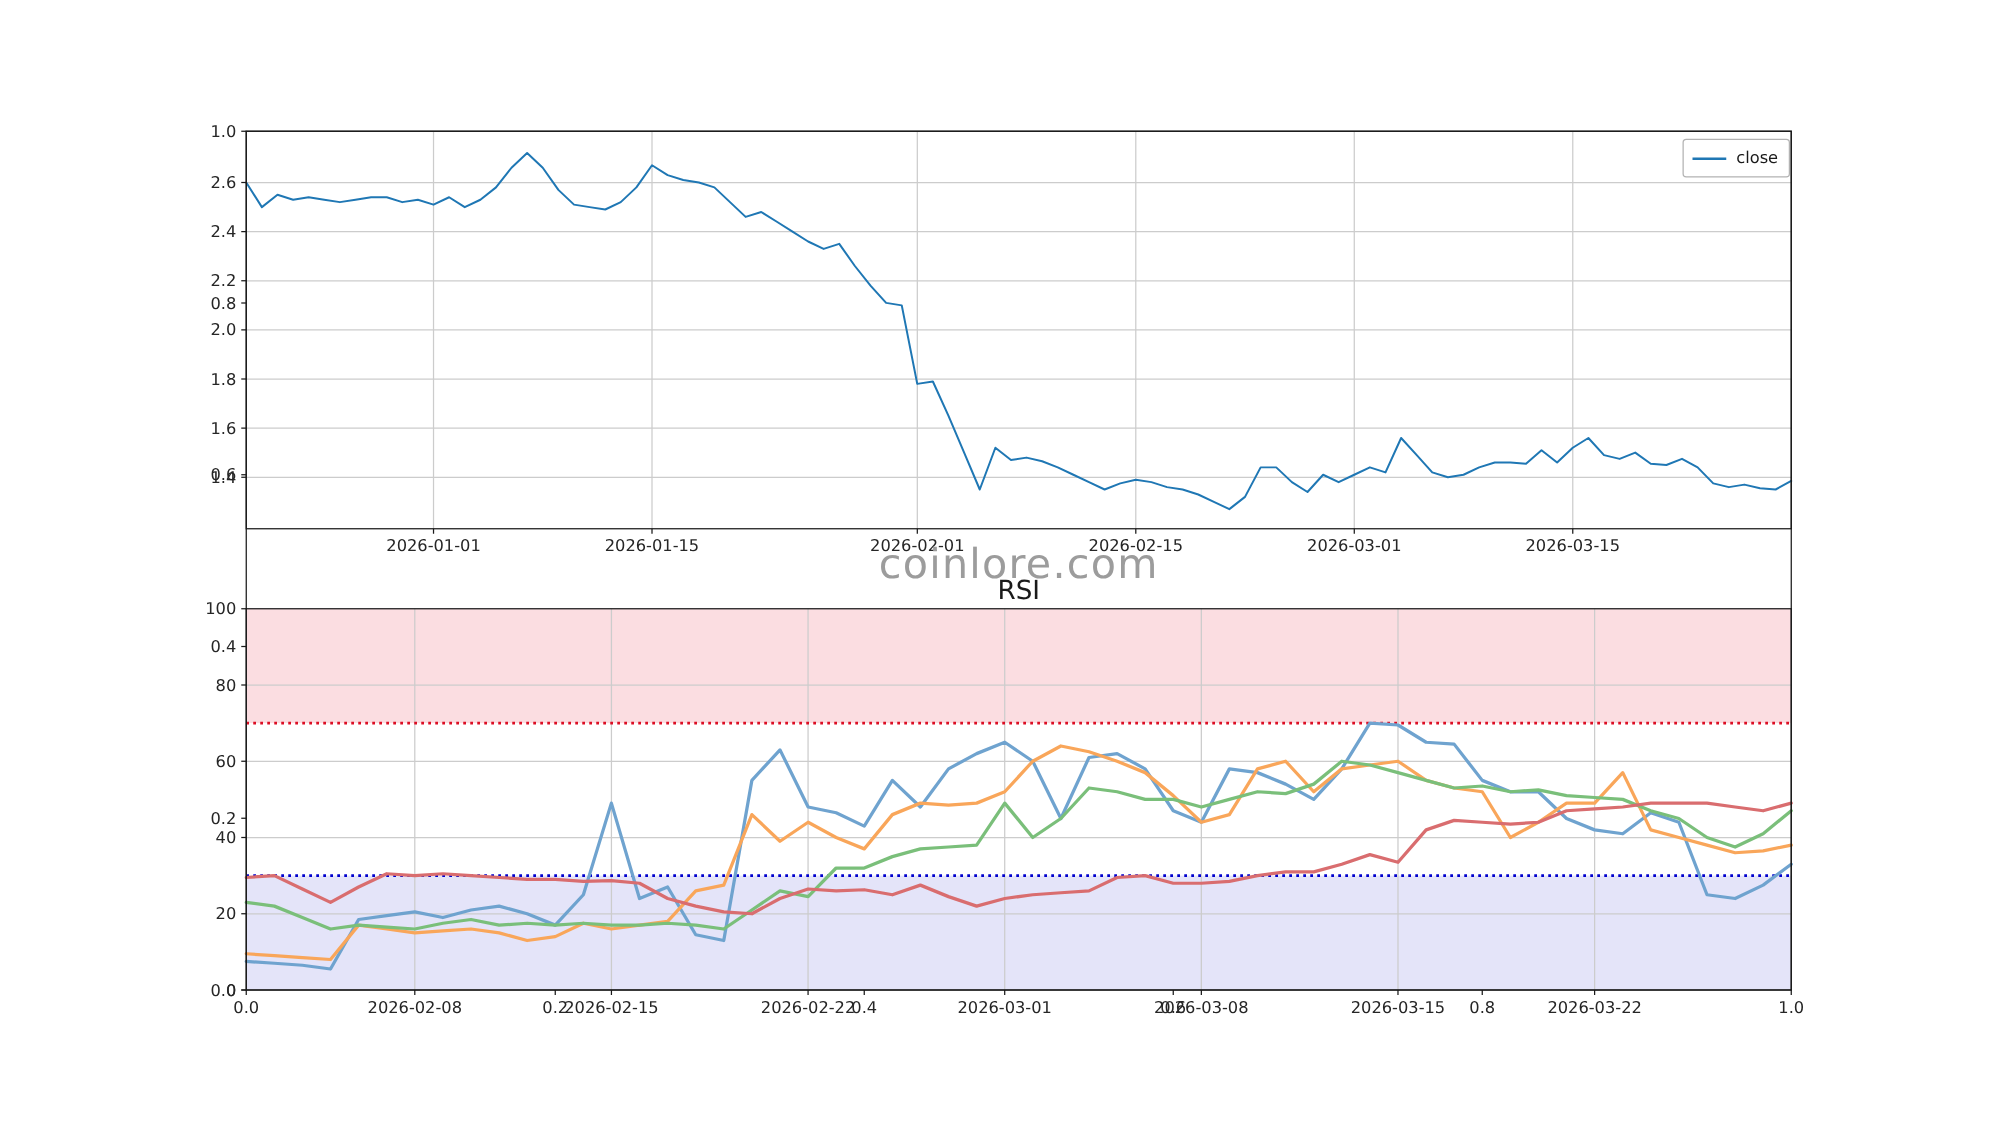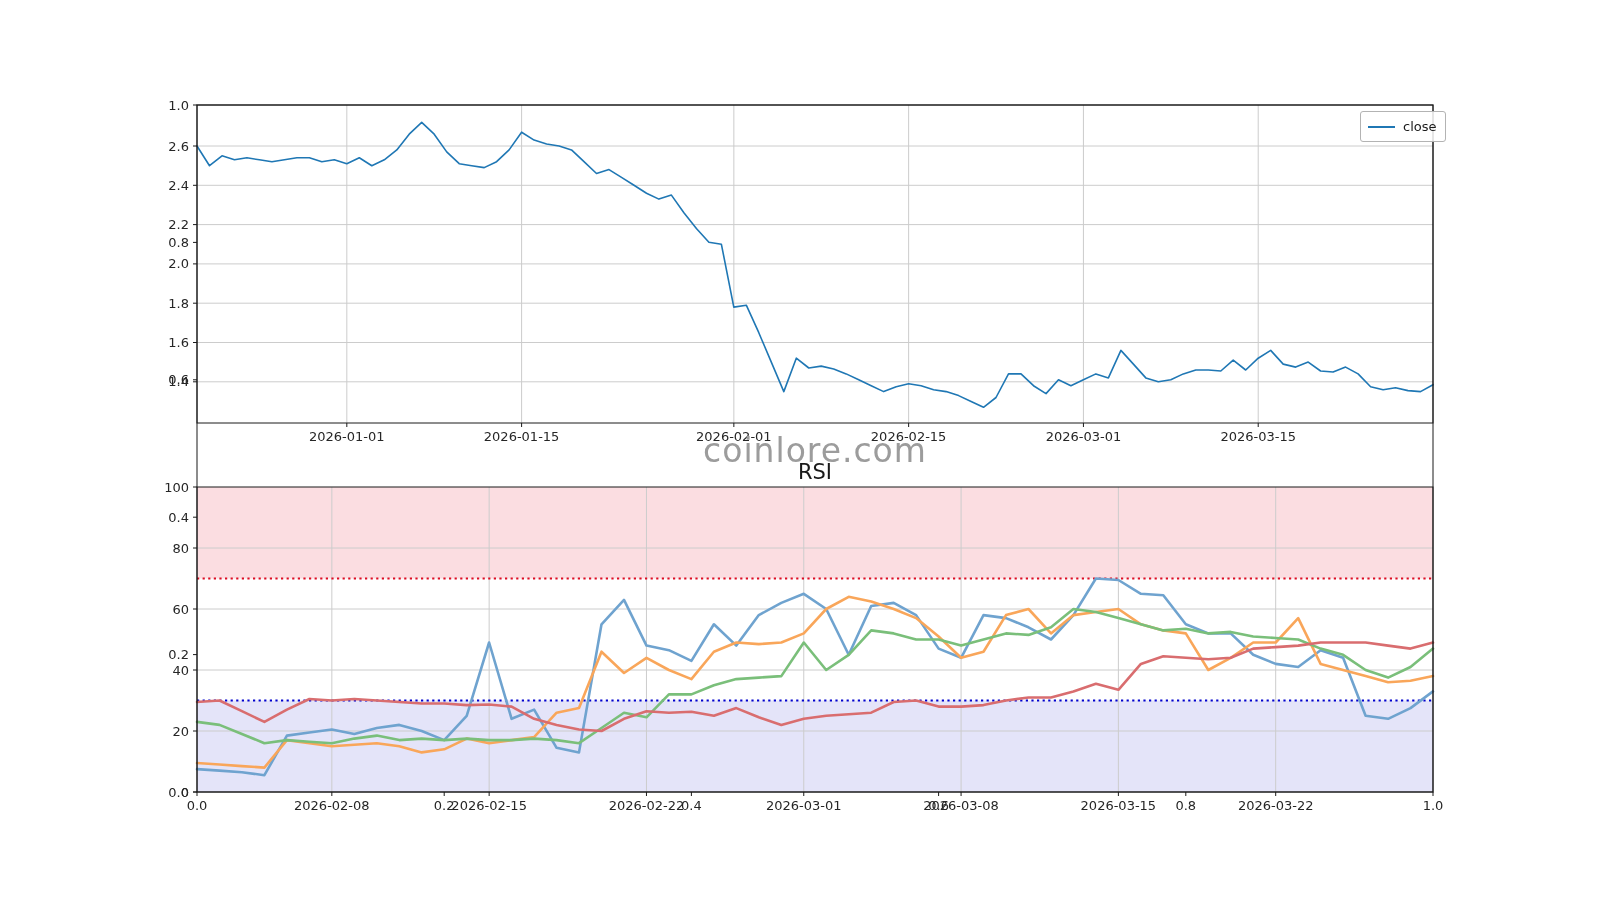--- a/index.html
+++ b/index.html
@@ -12,7 +12,7 @@
                font-size:21px;color:#1a1a1a;}
   .legend{position:absolute;background:rgba(255,255,255,0.85);border:1px solid #b3b3b3;
           border-radius:3px;padding:4px 9px 4px 7px;font-size:13px;color:#1a1a1a;}
-  .legend-close{left:1346px;top:111px;margin-left:14px;}
+  .legend-close{left:1346px;top:111px;}
   .legend-rsi{left:206px;top:596px;}
   .legend-row{display:flex;align-items:center;height:21px;white-space:nowrap;}
   .legend-swatch{display:inline-block;width:27px;height:0;border-top-width:3px;border-top-style:solid;

